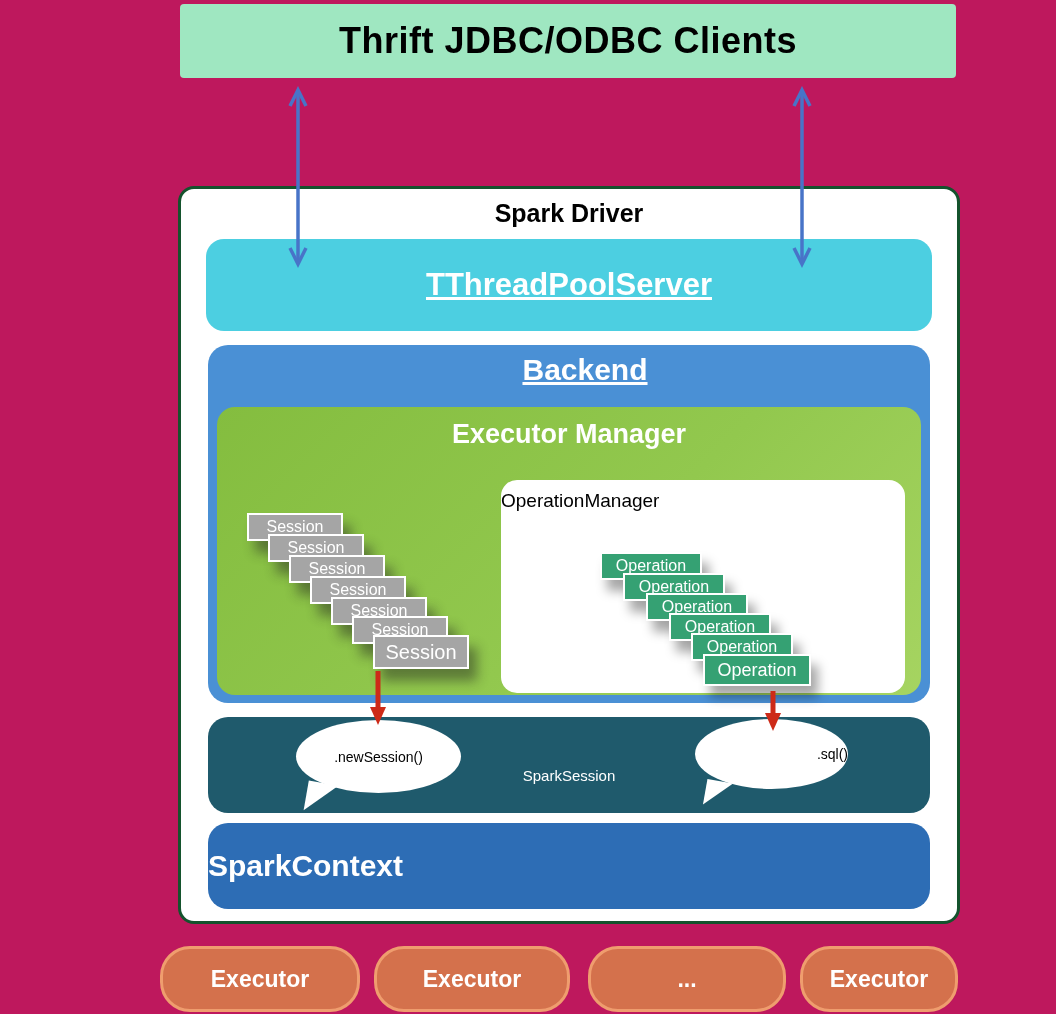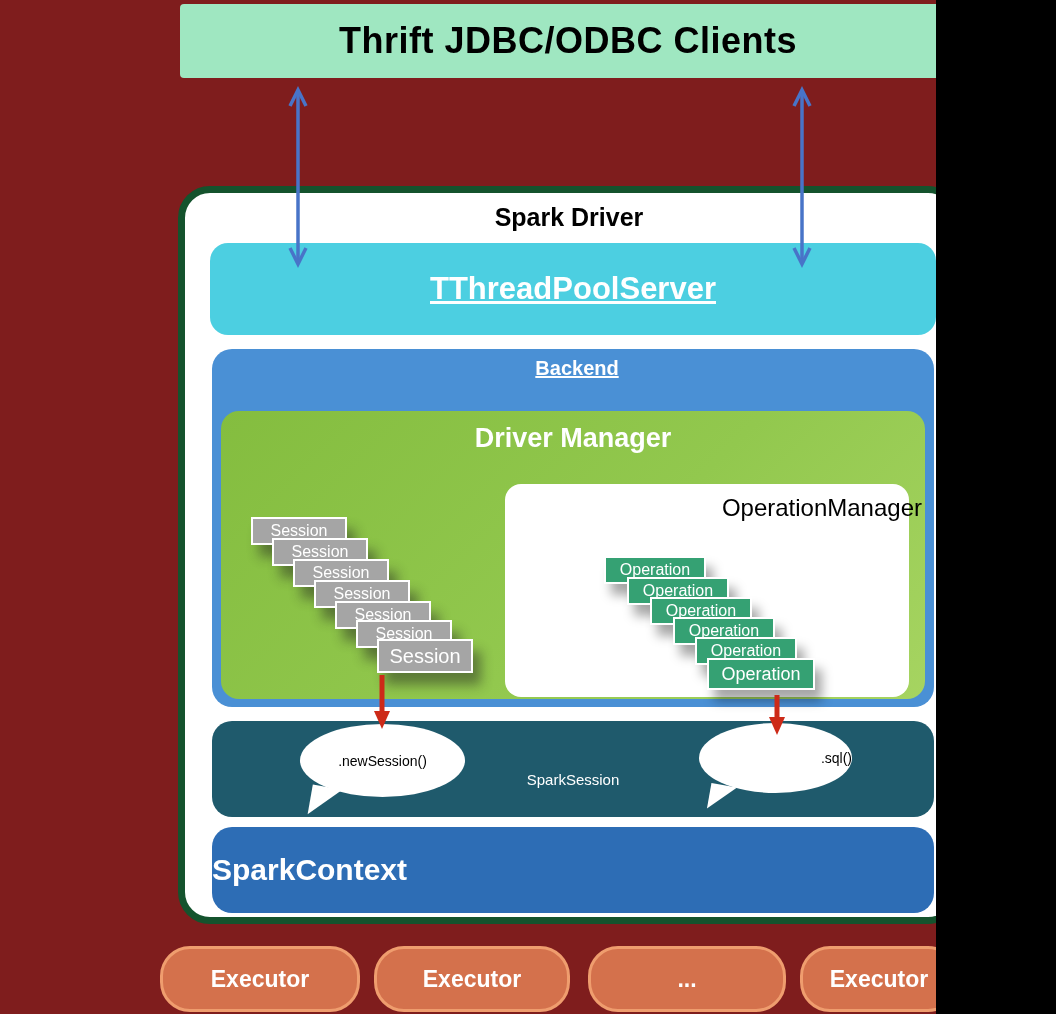--- a/index.html
+++ b/index.html
@@ -4,7 +4,7 @@
 <style>
   html,body{margin:0;padding:0;background:#000;}
   .canvas{
-    position:relative;width:936px;height:1014px;background:#7f1d1d;
+    position:relative;width:1056px;height:1014px;background:#be185d;
     font-family:"Liberation Sans",sans-serif;overflow:hidden;
   }
   

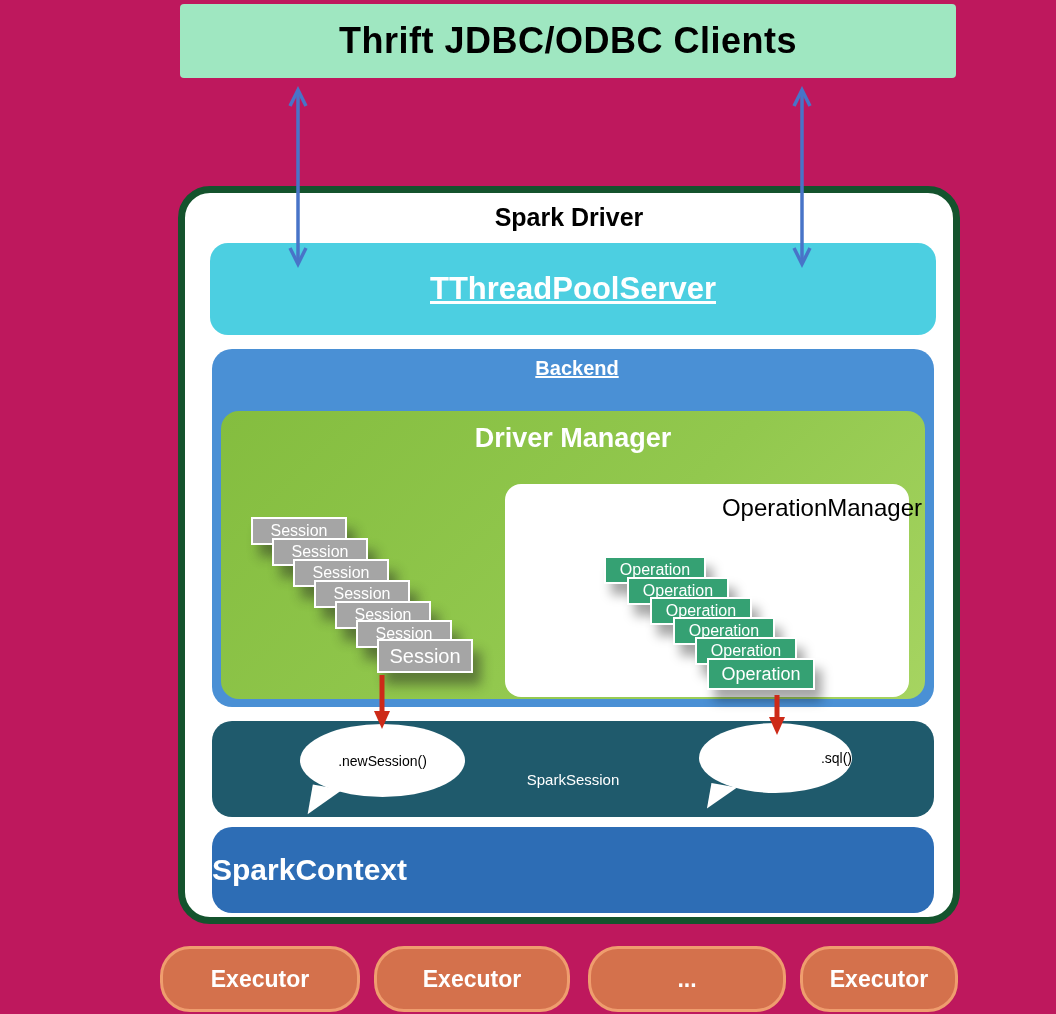--- a/index.html
+++ b/index.html
@@ -19,7 +19,7 @@
   
   .driver{
     position:absolute;left:178px;top:186px;width:782px;height:738px;
-    background:#fff;border:7px solid #14532d;border-radius:32px;box-sizing:border-box;
+    background:#fff;border:3px solid #14532d;border-radius:16px;box-sizing:border-box;
   }
   .driver-title{
     position:absolute;top:10px;left:0;width:100%;text-align:center;

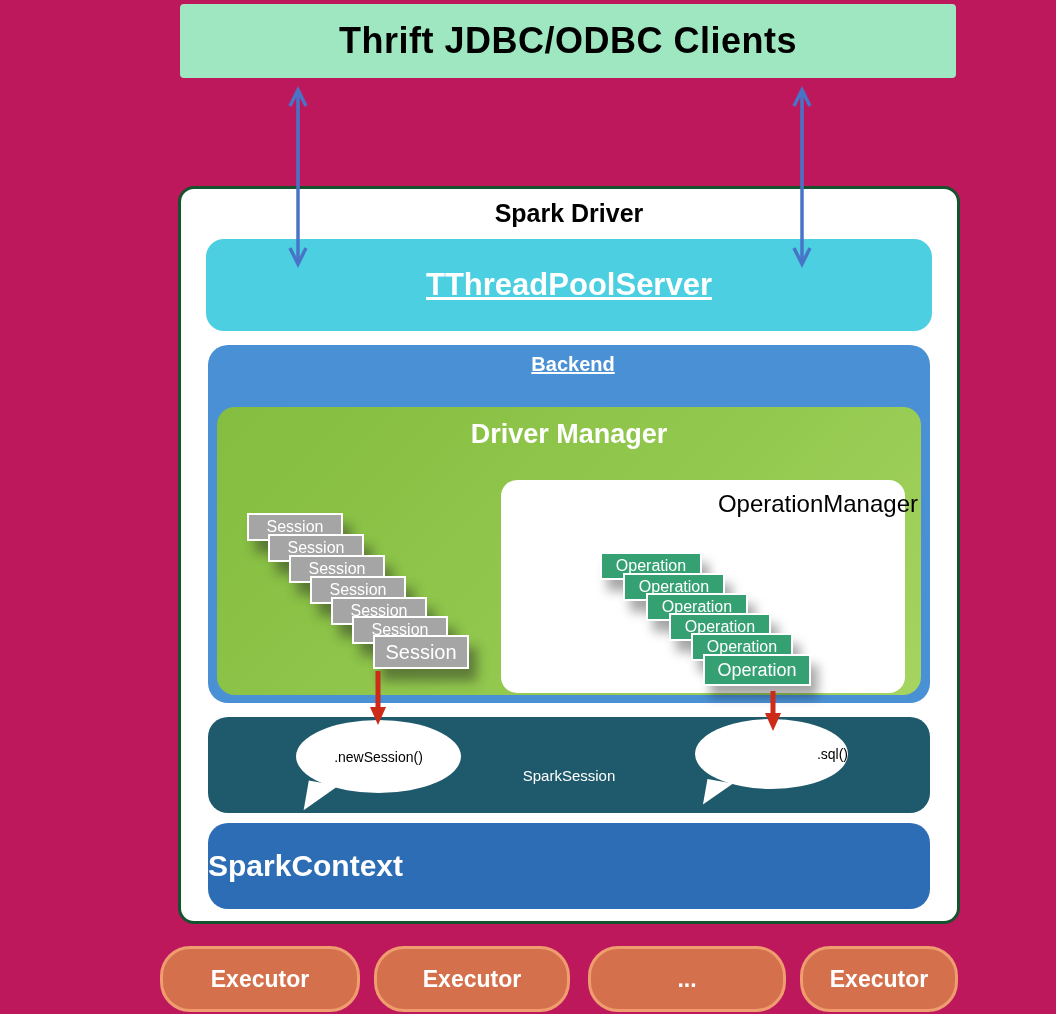--- a/index.html
+++ b/index.html
@@ -36,8 +36,8 @@
     background:#4a90d5;border-radius:20px;
   }
   .backend-title{
-    position:absolute;top:8px;left:4px;width:100%;text-align:center;
-    color:#fff;font-size:20px;font-weight:bold;text-decoration:underline;
+    position:absolute;top:8px;left:16px;width:100%;text-align:center;
+    color:#fff;font-size:30px;font-weight:bold;text-decoration:underline;
   }
   .session-manager{
     position:absolute;left:9px;top:62px;width:704px;height:288px;

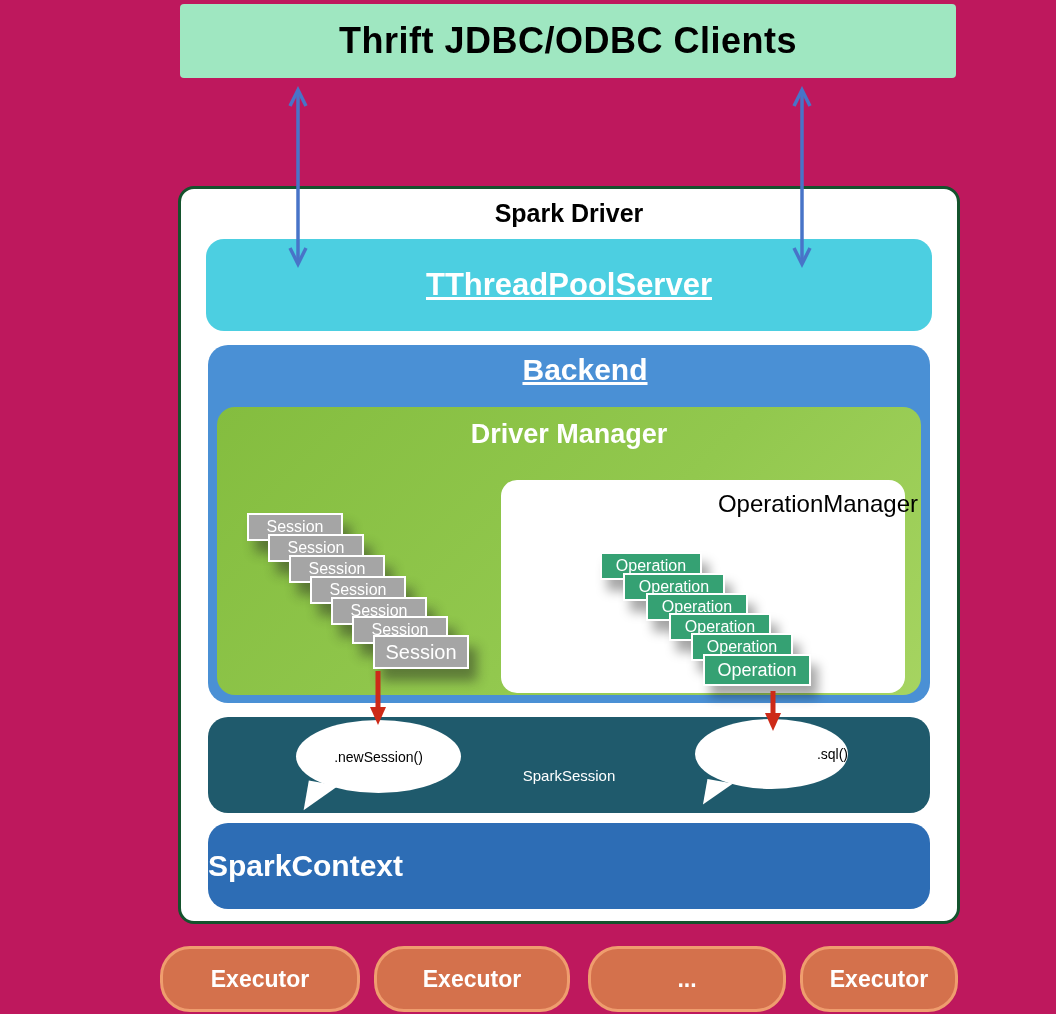--- a/index.html
+++ b/index.html
@@ -137,7 +137,7 @@
       <div class="backend-title">Backend</div>
 
       <div class="session-manager">
-        <div class="sm-title">Driver Manager</div>
+        <div class="sm-title">Executor Manager</div>
 
         <div class="session-item" style="left:30px;top:106px;">Session</div>
         <div class="session-item" style="left:51px;top:127px;">Session</div>

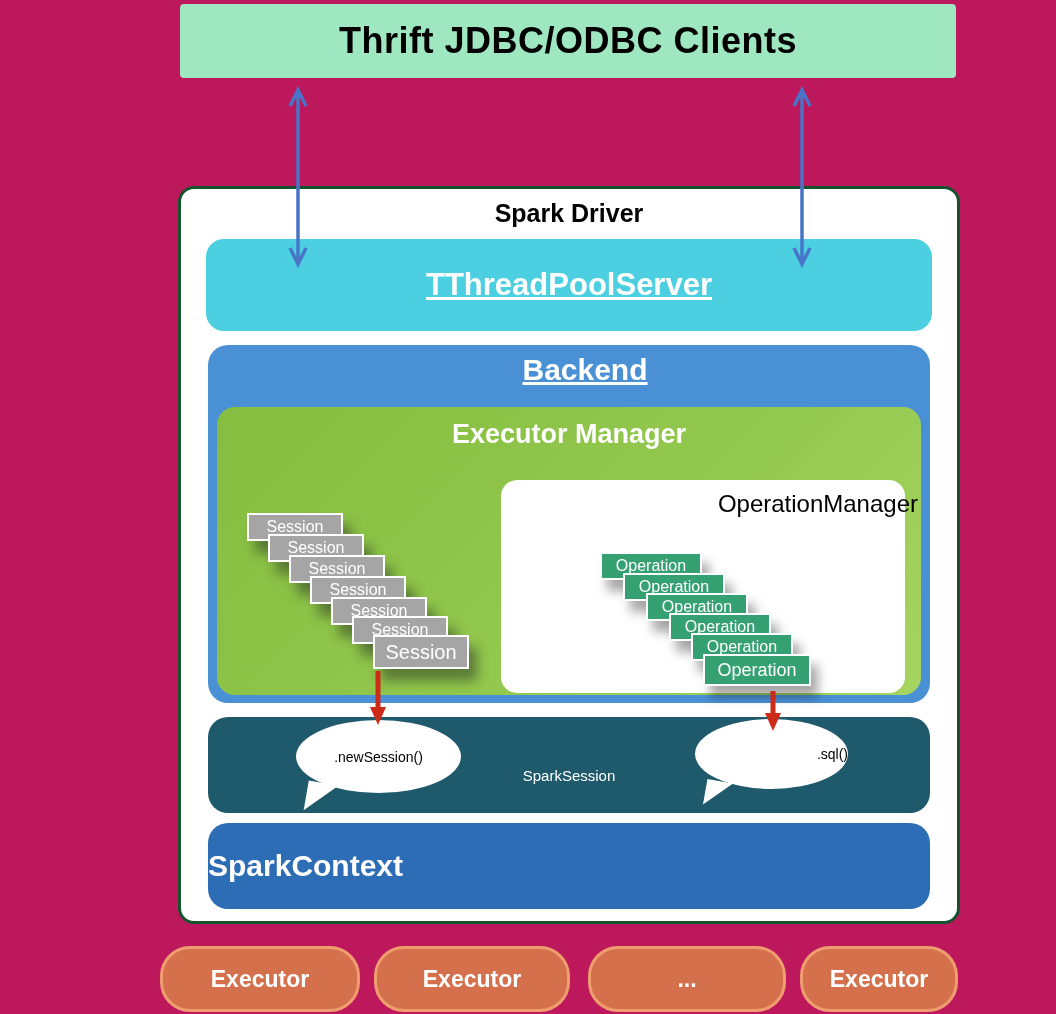--- a/index.html
+++ b/index.html
@@ -60,8 +60,8 @@
     background:#fff;border-radius:16px;
   }
   .om-title{
-    position:absolute;top:10px;left:13px;width:100%;text-align:right;
-    color:#000;font-size:24px;
+    position:absolute;top:10px;left:0;width:100%;text-align:left;
+    color:#000;font-size:19px;
   }
   .operation-item{
     position:absolute;width:102px;height:28px;box-sizing:border-box;

